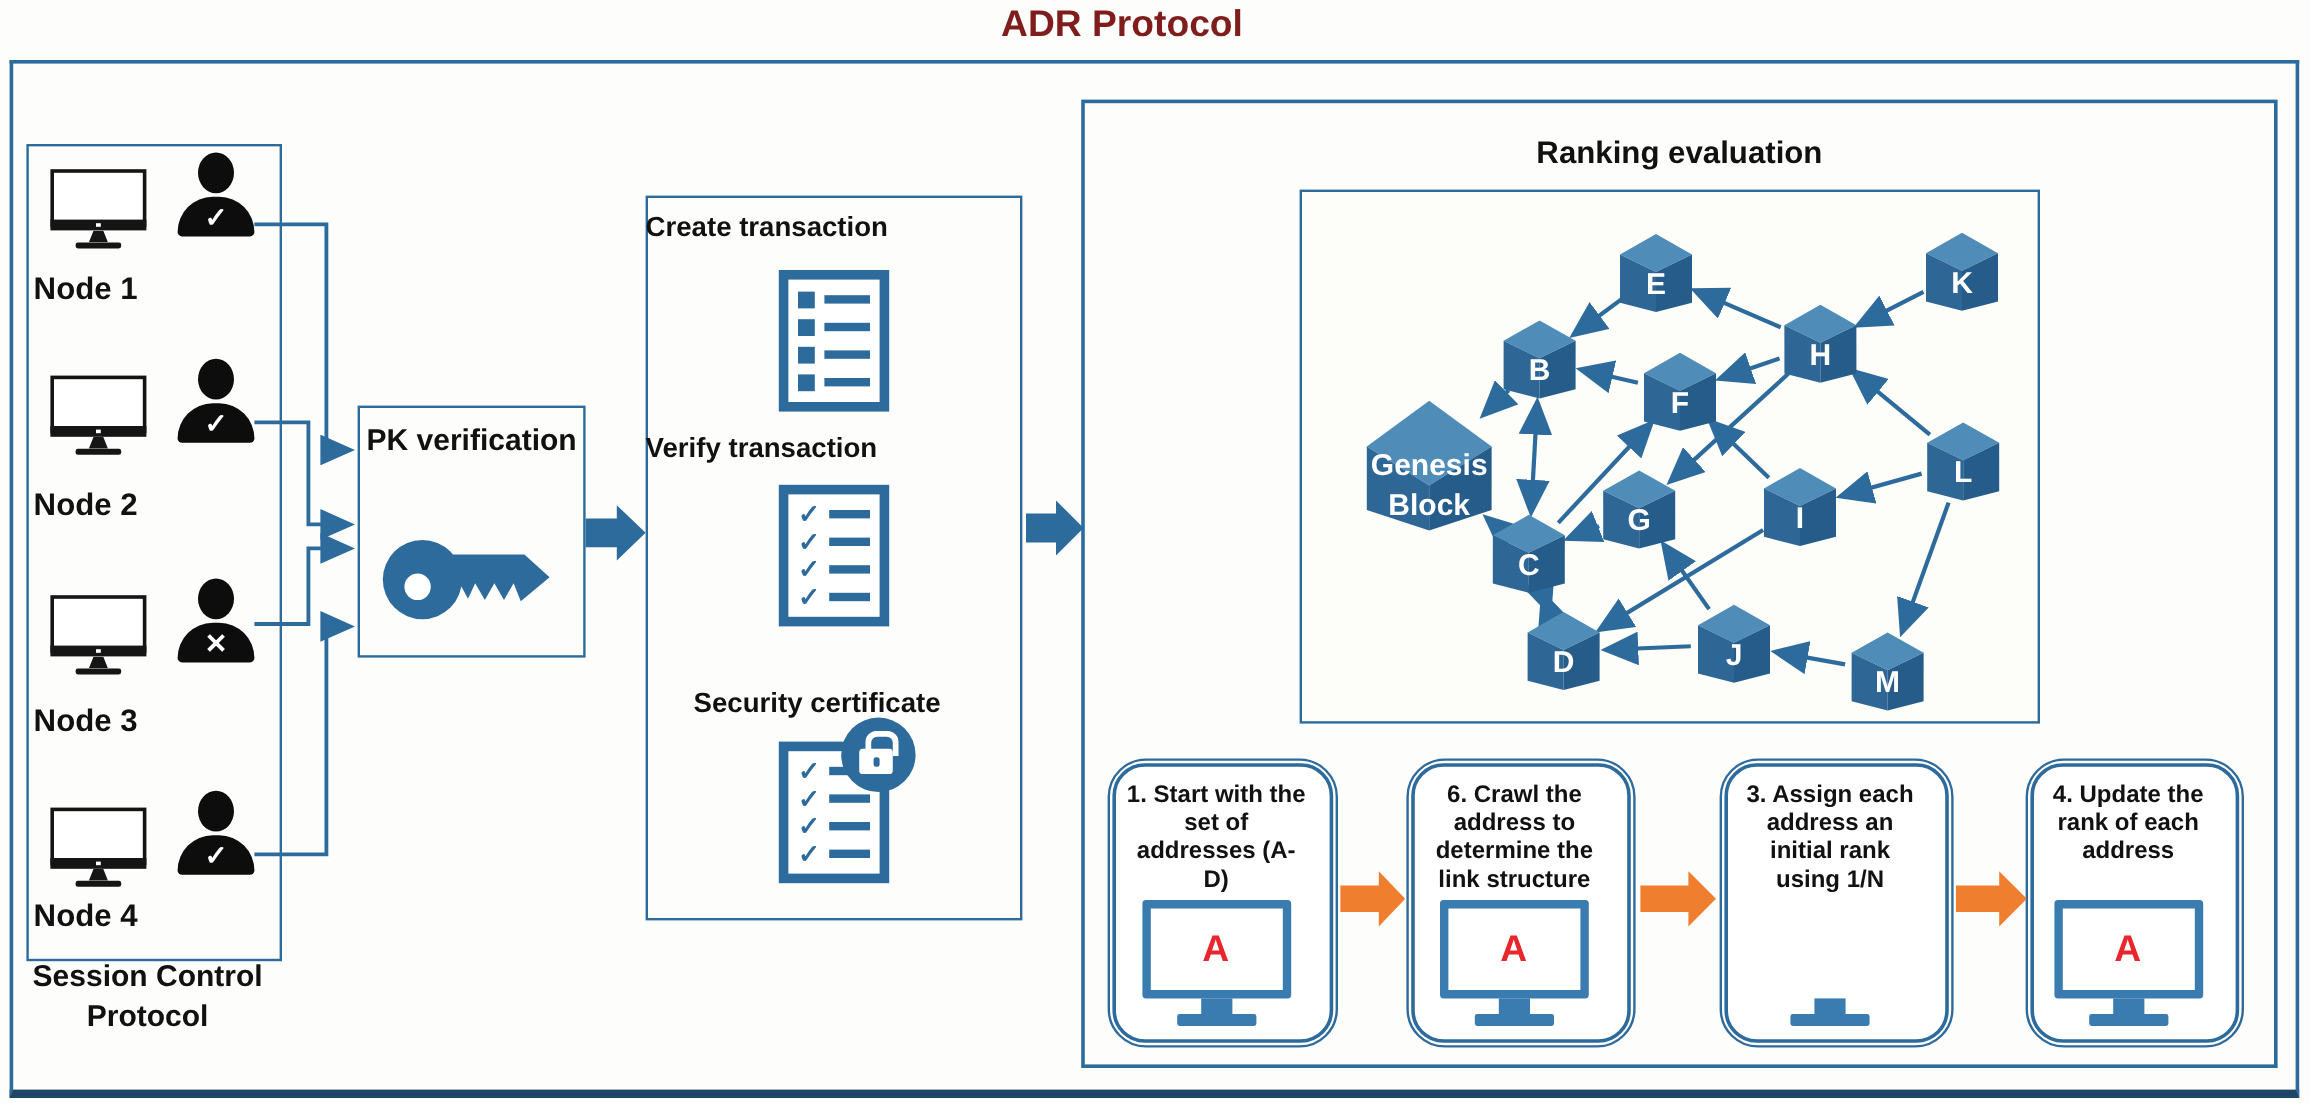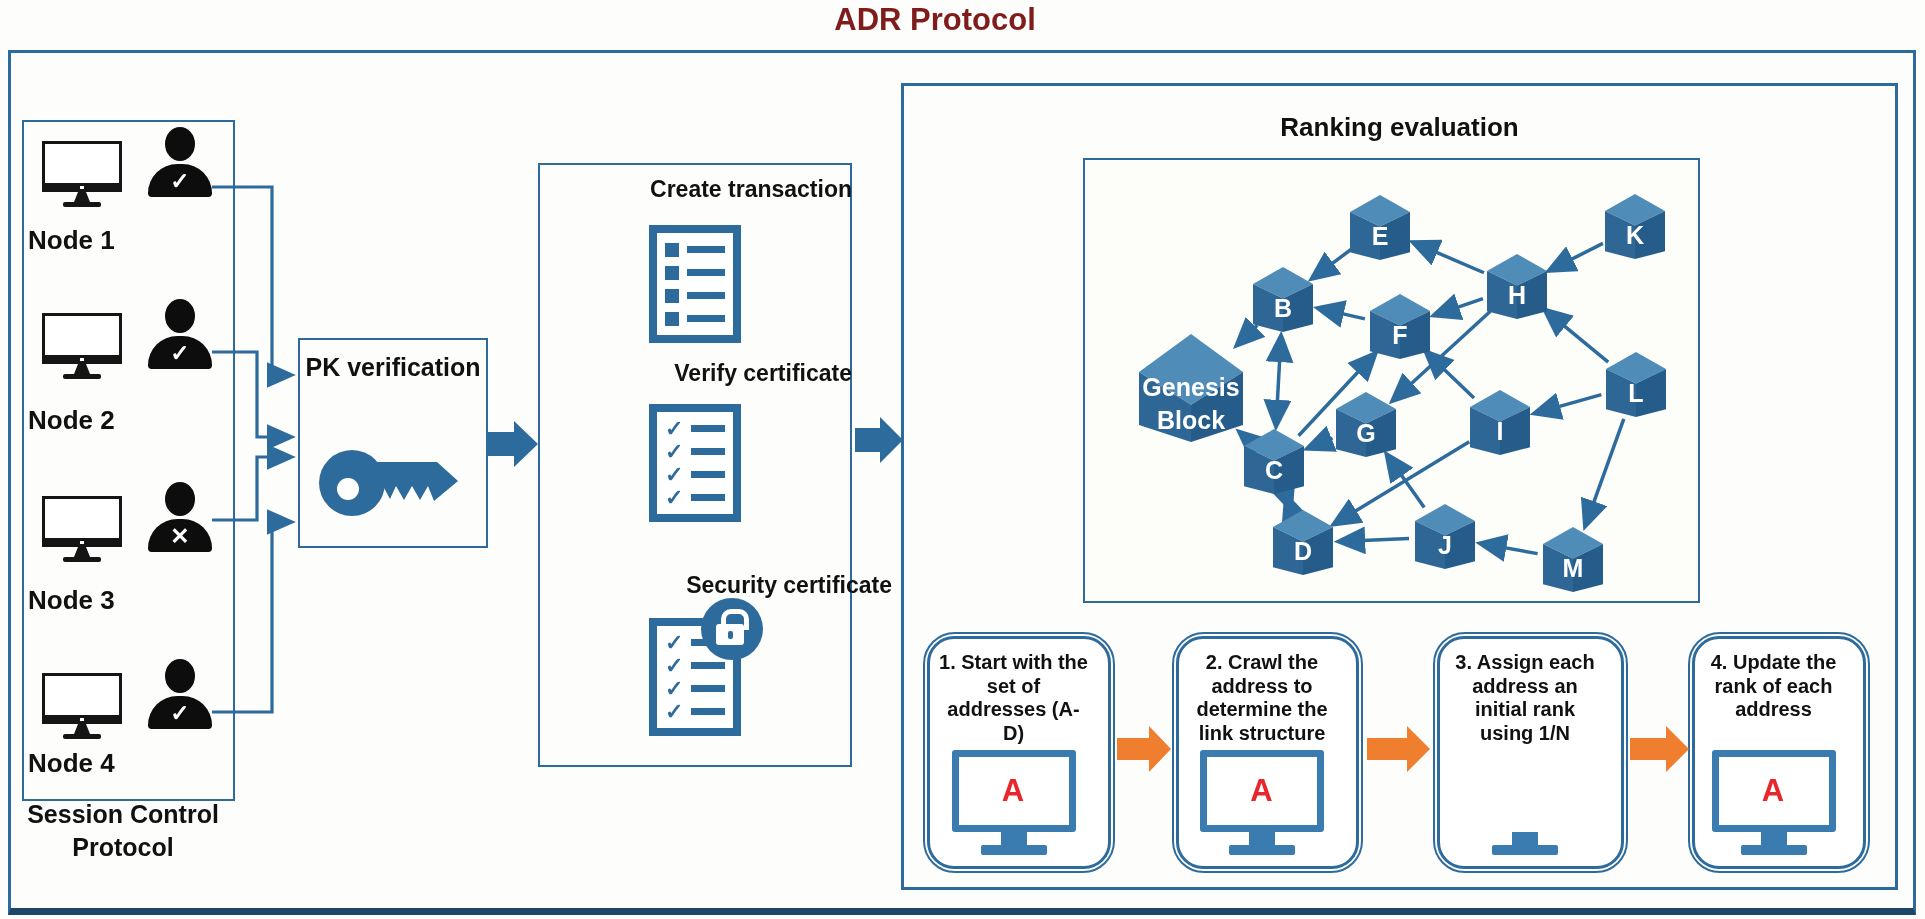--- a/index.html
+++ b/index.html
@@ -34,7 +34,7 @@
 
   
   .mid-box{left:538px;top:163px;width:314px;height:604px;border:2px solid #2e6b9d;box-sizing:border-box;}
-  .tx-label{width:314px;text-align:right;font-size:23px;font-weight:bold;}
+  .tx-label{width:314px;text-align:left;font-size:23px;font-weight:bold;}
   .doc{box-sizing:border-box;width:92px;height:118px;border:8px solid #2e6b9d;background:#fff;
        display:flex;flex-direction:column;justify-content:space-between;padding:9px 8px;}
   .doc .row{display:flex;align-items:center;gap:8px;height:15px;}

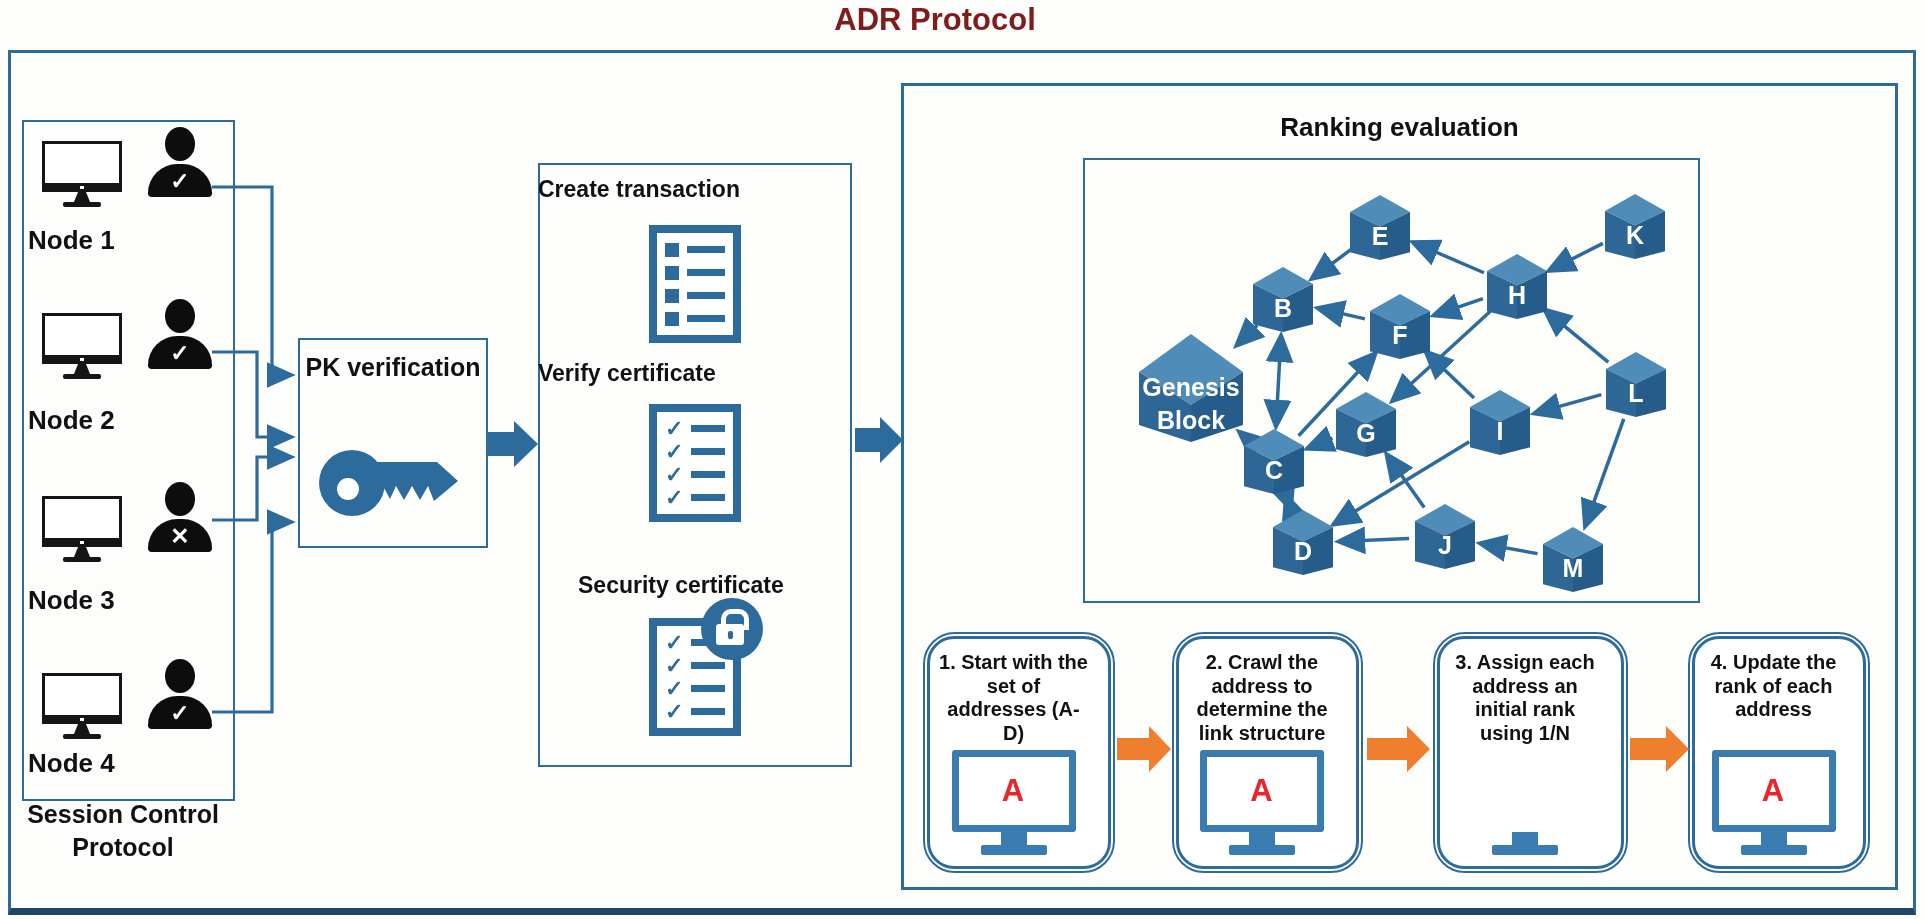--- a/index.html
+++ b/index.html
@@ -160,7 +160,7 @@
       </div>
   </div>
 
-  <div class="abs tx-label" style="left:538px;top:360px;">Verify certificate</div>
+  <div class="abs tx-label" style="left:538px;top:360px;">Verify transaction</div>
   <div class="abs doc" style="left:649px;top:404px;">
     <div class="row">
         <div class="ck">✓</div>

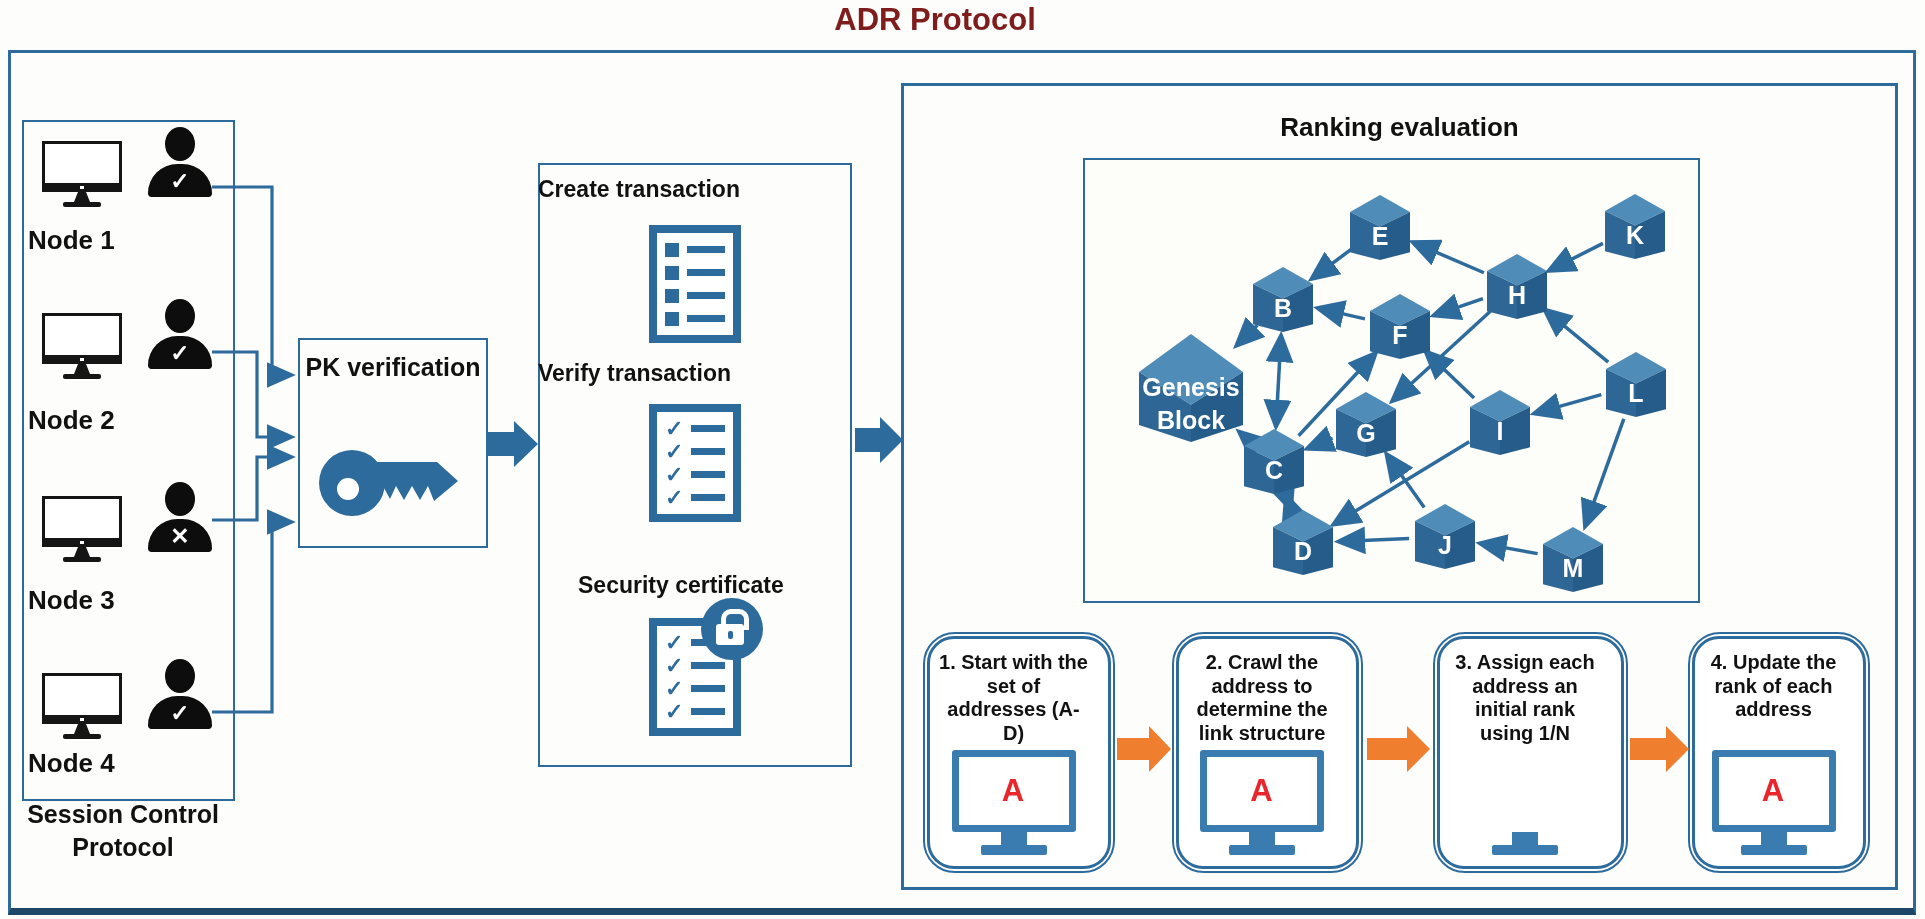--- a/index.html
+++ b/index.html
@@ -332,7 +332,7 @@
   </div>
   <div class="abs step-outer" style="left:1172px;width:191px;">
     <div class="step-inner">
-      <div class="step-title">2. Crawl the address to determine the link structure</div>
+      <div class="step-title">6. Crawl the address to determine the link structure</div>
       <div class="monitor-blue">
         <div class="mb-scr">
             <span class="screen-text">A</span>

